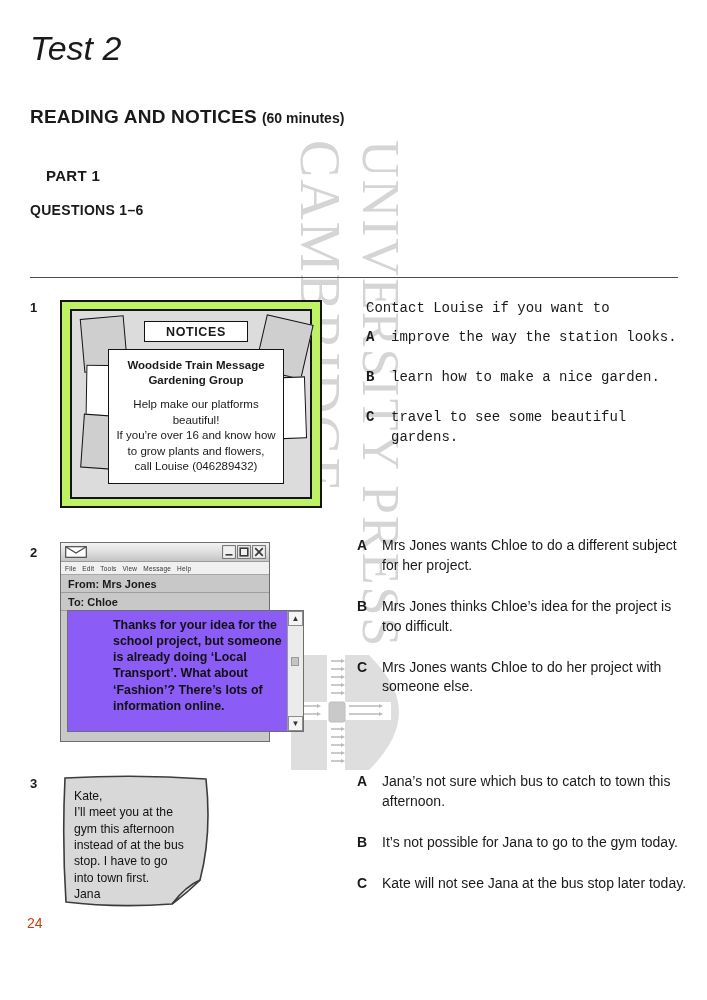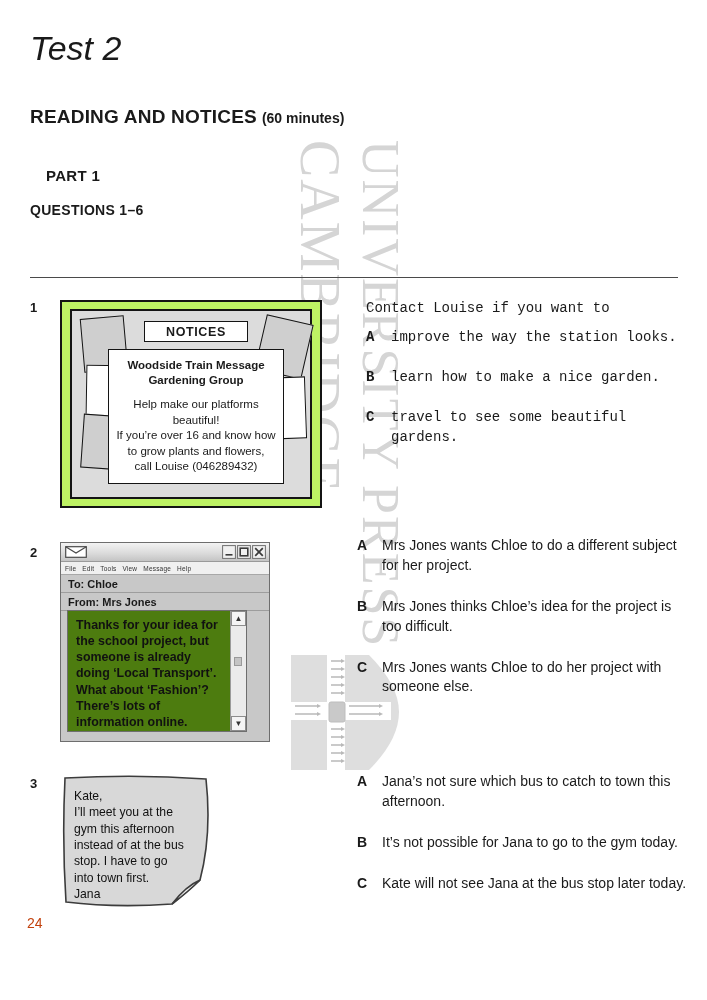--- a/index.html
+++ b/index.html
@@ -477,8 +477,8 @@
       <span>Help</span>
     </div>
 
+    <div class="field-row">From: Mrs Jones</div>
     <div class="field-row">To: Chloe</div>
-    <div class="field-row">From: Mrs Jones</div>
 
     <div class="body-area">
       <div class="body-text">Thanks for your idea for the school project, but someone is already doing ‘Local Transport’. What about ‘Fashion’? There’s lots of information online.</div>

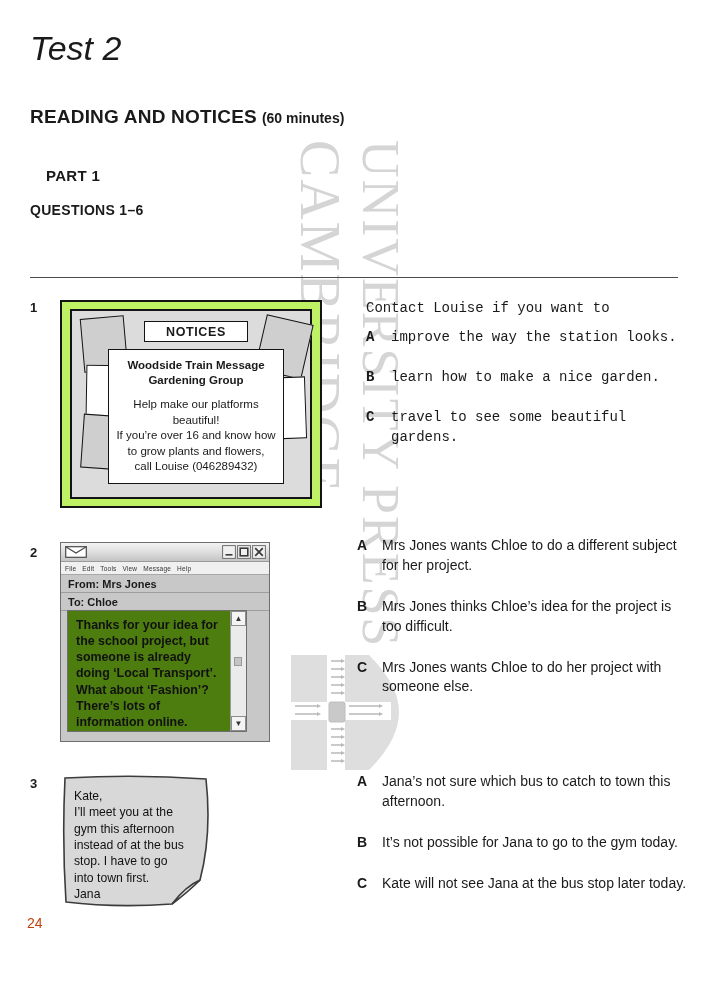--- a/index.html
+++ b/index.html
@@ -284,12 +284,13 @@
     position: absolute;
     left: 6px;
     top: 67px;
-    width: 180px;
+    width: 237px;
     height: 122px;
-    background: #4d7c0f;
+    background: #8b5cf6;
     border: 1.2px solid #6e6e6e;
     box-sizing: border-box;
     display: flex;
+    padding-left: 37px;
   }
   .body-text {
     flex: 1 1 auto;

